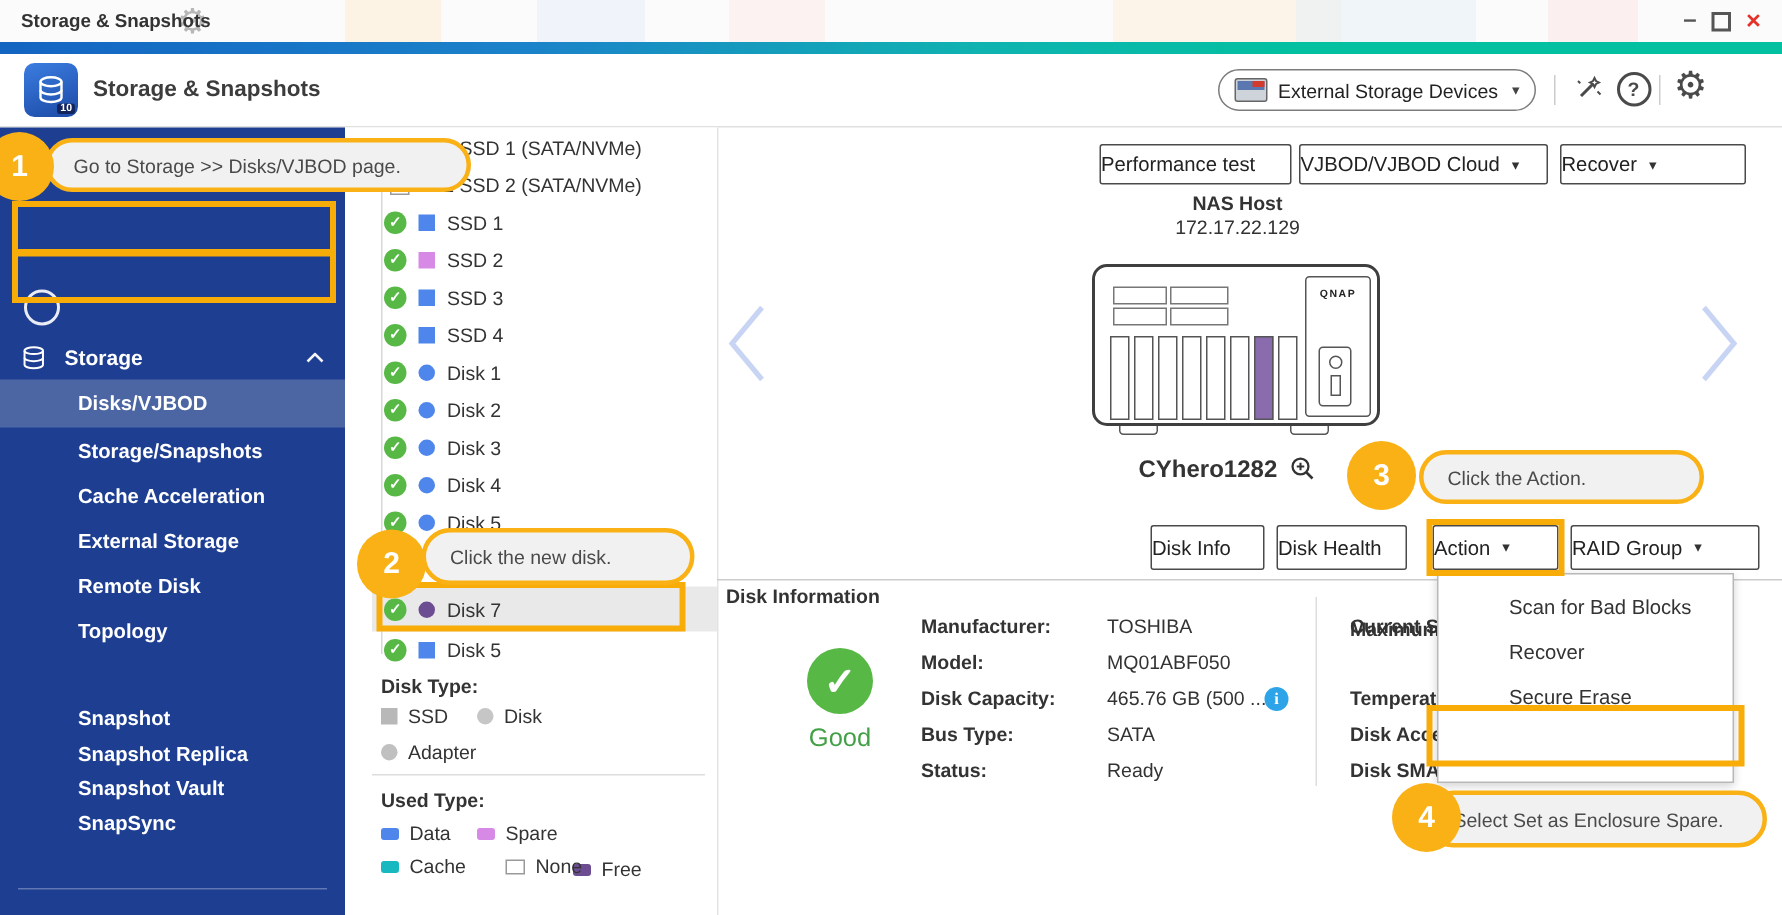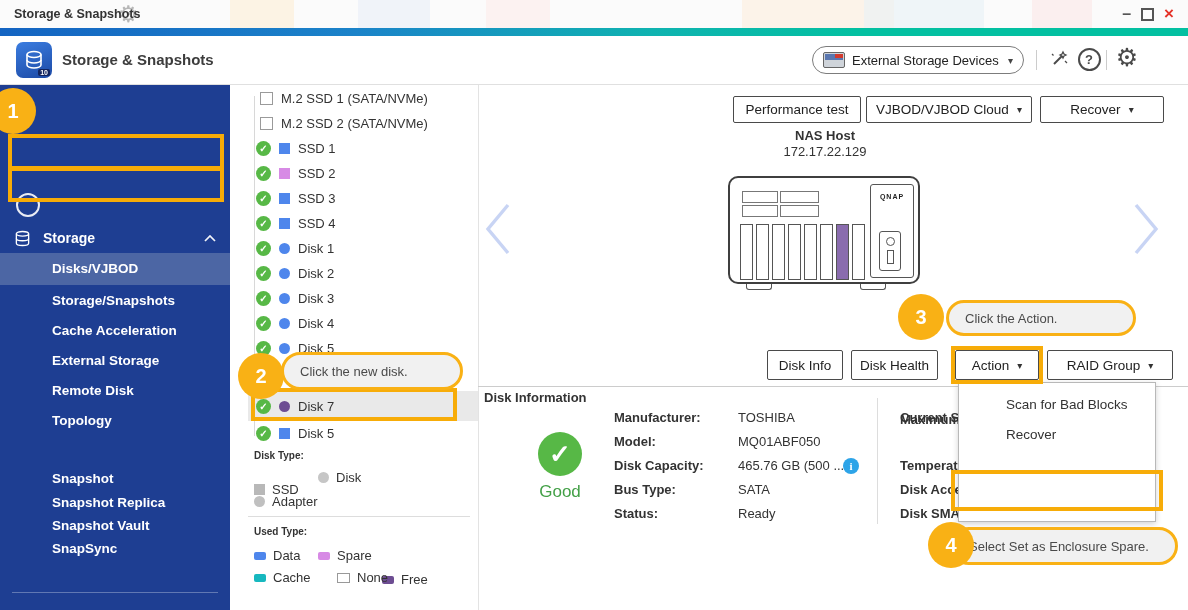--- a/index.html
+++ b/index.html
@@ -430,6 +430,9 @@
   </div>
   <div class="obox" style="left:951px;top:470px;width:212px;height:41px;z-index:26;"></div>
 
+  <div class="co-tip" style="left:30px;top:92px;width:284px;height:36px;">
+    <span>Go to Storage &gt;&gt; Disks/VJBOD page.</span>
+  </div>
   <div class="co-circle" style="left:-10px;top:88px;">
     <span>1</span>
   </div>

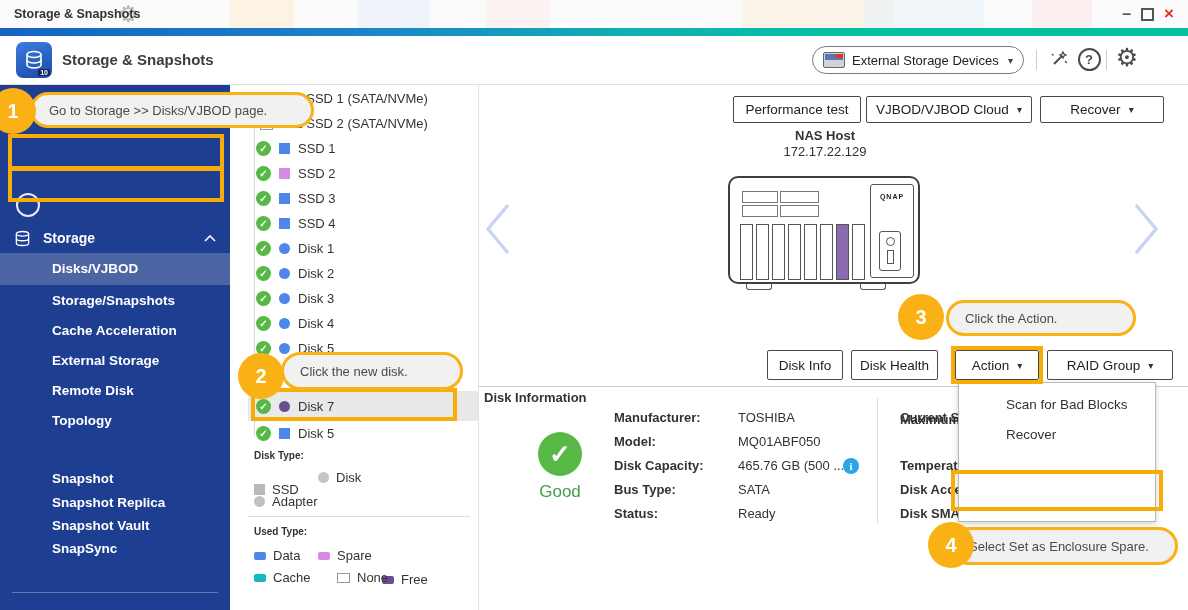--- a/index.html
+++ b/index.html
@@ -78,7 +78,7 @@
 
   
   .btn{position:absolute;border:1px solid #4a4a4a;border-radius:2px;background:#fff;font-size:13.5px;color:#222;
-       display:flex;align-items:center;justify-content:center;gap:8px;cursor:pointer;box-sizing:border-box;}
+       display:flex;align-items:center;gap:8px;cursor:pointer;box-sizing:border-box;}
   .btn .caret{font-size:10px;color:#333;}
   .ctext{text-align:center;}
   .nas{position:absolute;left:728px;top:176px;width:192px;height:108px;border:2px solid #3f3f3f;border-radius:10px;background:#fff;box-sizing:border-box;}

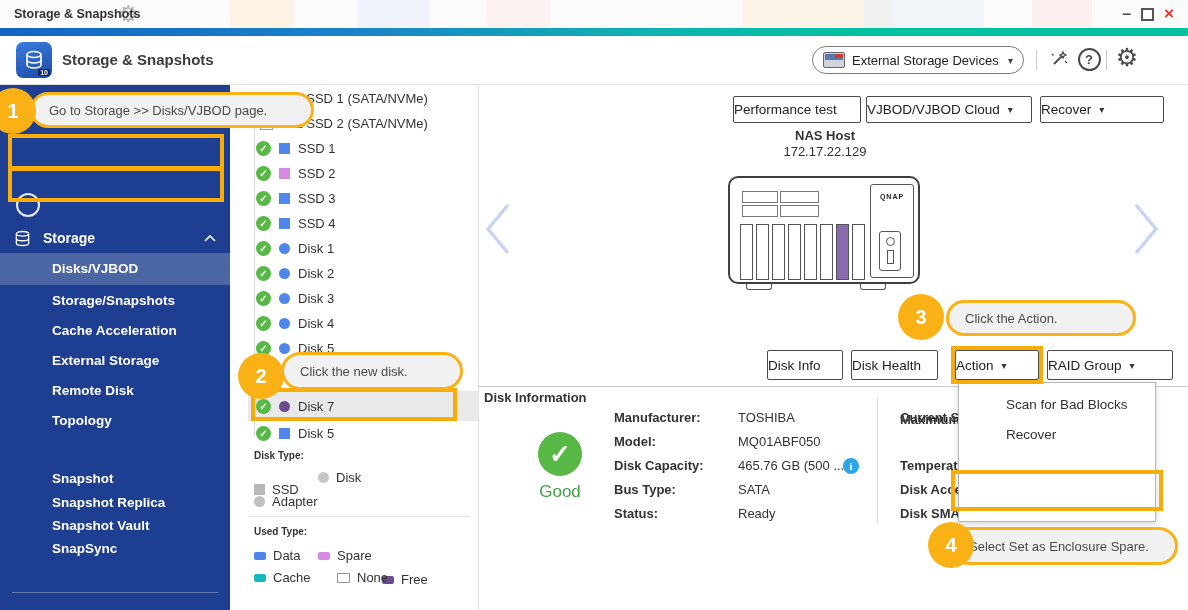--- a/index.html
+++ b/index.html
@@ -370,6 +370,15 @@
   <div class="foot" style="left:746px;"></div>
   <div class="foot" style="left:860px;"></div>
 
+  <div class="abs ctext" style="left:718px;top:304px;width:200px;font-size:16px;font-weight:bold;">
+    <span>CYhero1282</span>
+    <svg width="17" height="17" viewBox="0 0 17 17" style="vertical-align:-3px;margin-left:4px;">
+      <circle cx="7" cy="7" r="5.3" fill="none" stroke="#333" stroke-width="1.5"></circle>
+      <line x1="4.5" y1="7" x2="9.5" y2="7" stroke="#333" stroke-width="1.4"></line>
+      <line x1="7" y1="4.5" x2="7" y2="9.5" stroke="#333" stroke-width="1.4"></line>
+      <line x1="11" y1="11" x2="15" y2="15" stroke="#333" stroke-width="1.8"></line>
+    </svg>
+  </div>
 
   <svg class="navarrow" style="left:484px;top:202px;" width="28" height="54" viewBox="0 0 28 54">
     <polyline points="24,3 4,27 24,51" fill="none" stroke="#c8d4f4" stroke-width="3.4"></polyline>

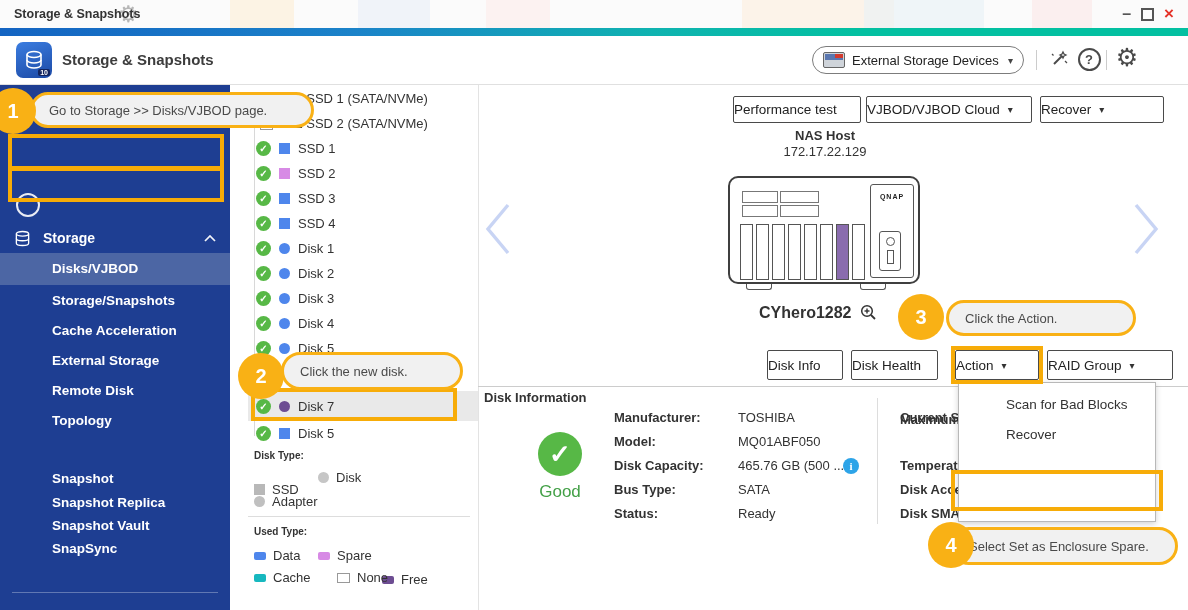--- a/index.html
+++ b/index.html
@@ -68,7 +68,7 @@
   .drow .mark.ci{border-radius:50%;}
   .drow .dlabel{margin-left:8px;font-size:13px;color:#333;white-space:nowrap;}
   .selrow-bg{position:absolute;left:248px;top:391px;width:230px;height:30px;background:#e9e9e9;}
-  .legend-title{position:absolute;left:254px;font-size:10px;font-weight:bold;color:#333;}
+  .legend-title{position:absolute;left:254px;font-size:13px;font-weight:bold;color:#333;}
   .leg-item{position:absolute;display:flex;align-items:center;gap:7px;font-size:13px;color:#333;}
   .sw-sq{width:11px;height:11px;}
   .sw-ci{width:11px;height:11px;border-radius:50%;}

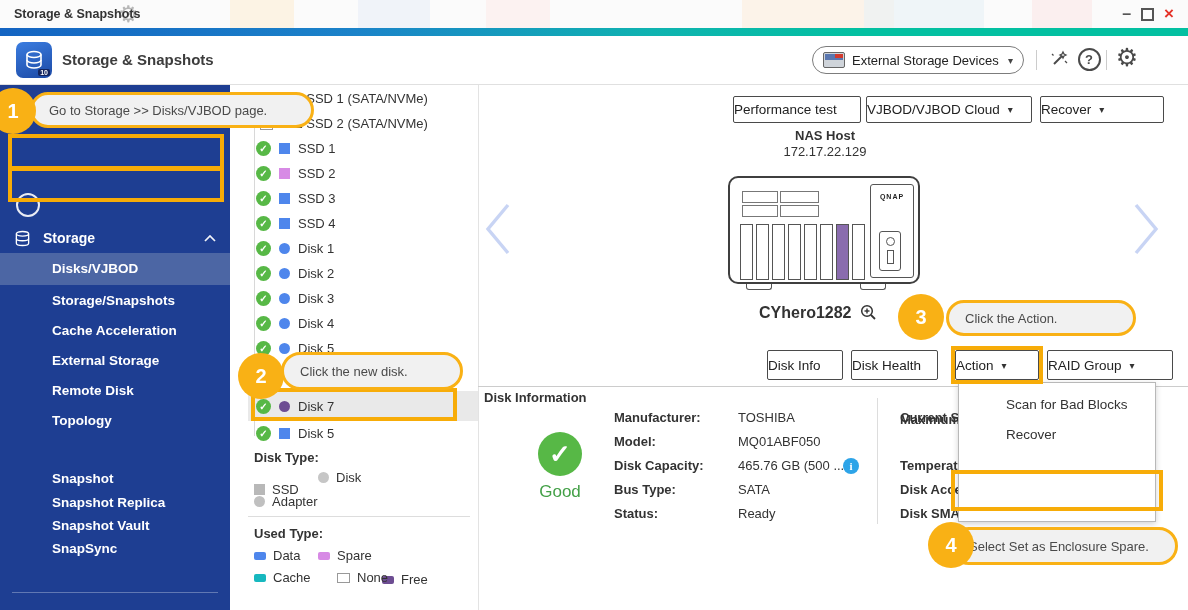--- a/index.html
+++ b/index.html
@@ -436,6 +436,7 @@
   <div class="menu">
     <div class="mi">Scan for Bad Blocks</div>
     <div class="mi">Recover</div>
+    <div class="mi">Secure Erase</div>
   </div>
   <div class="obox" style="left:951px;top:470px;width:212px;height:41px;z-index:26;"></div>
 

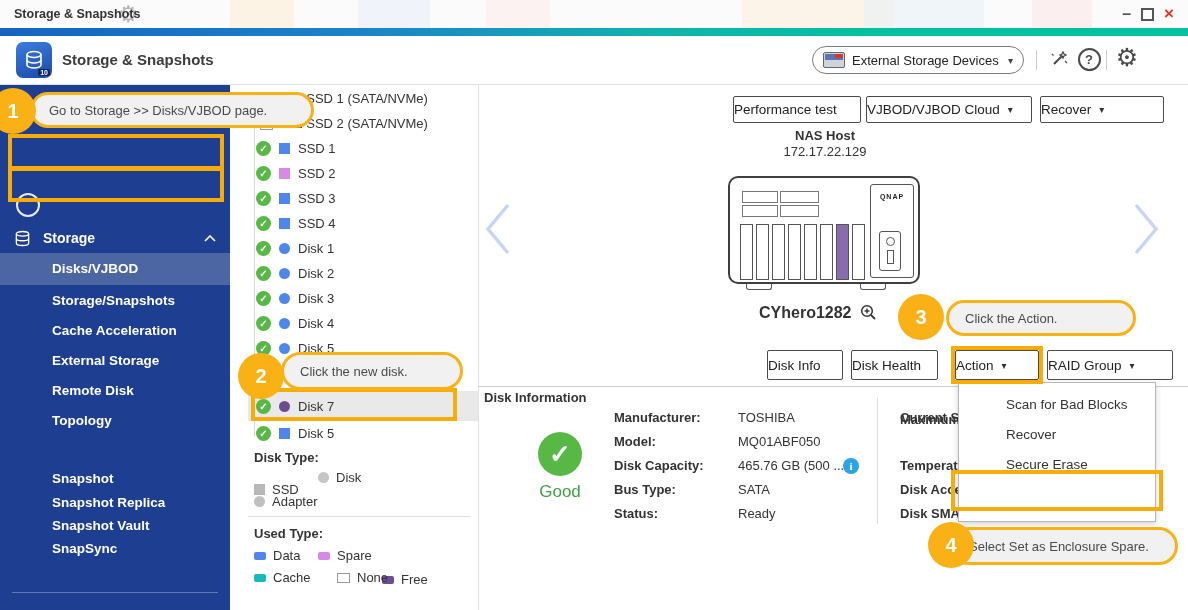--- a/index.html
+++ b/index.html
@@ -294,7 +294,7 @@
   <div class="obox" style="left:251px;top:388px;width:206px;height:33px;"></div>
 
   <div class="legend-title" style="top:450px;">Disk Type:</div>
-  <div class="leg-item" style="left:254px;top:482px;">
+  <div class="leg-item" style="left:254px;top:470px;">
     <span class="sw-sq" style="background:#b8b8b8;"></span>
     <span>SSD</span>
   </div>

